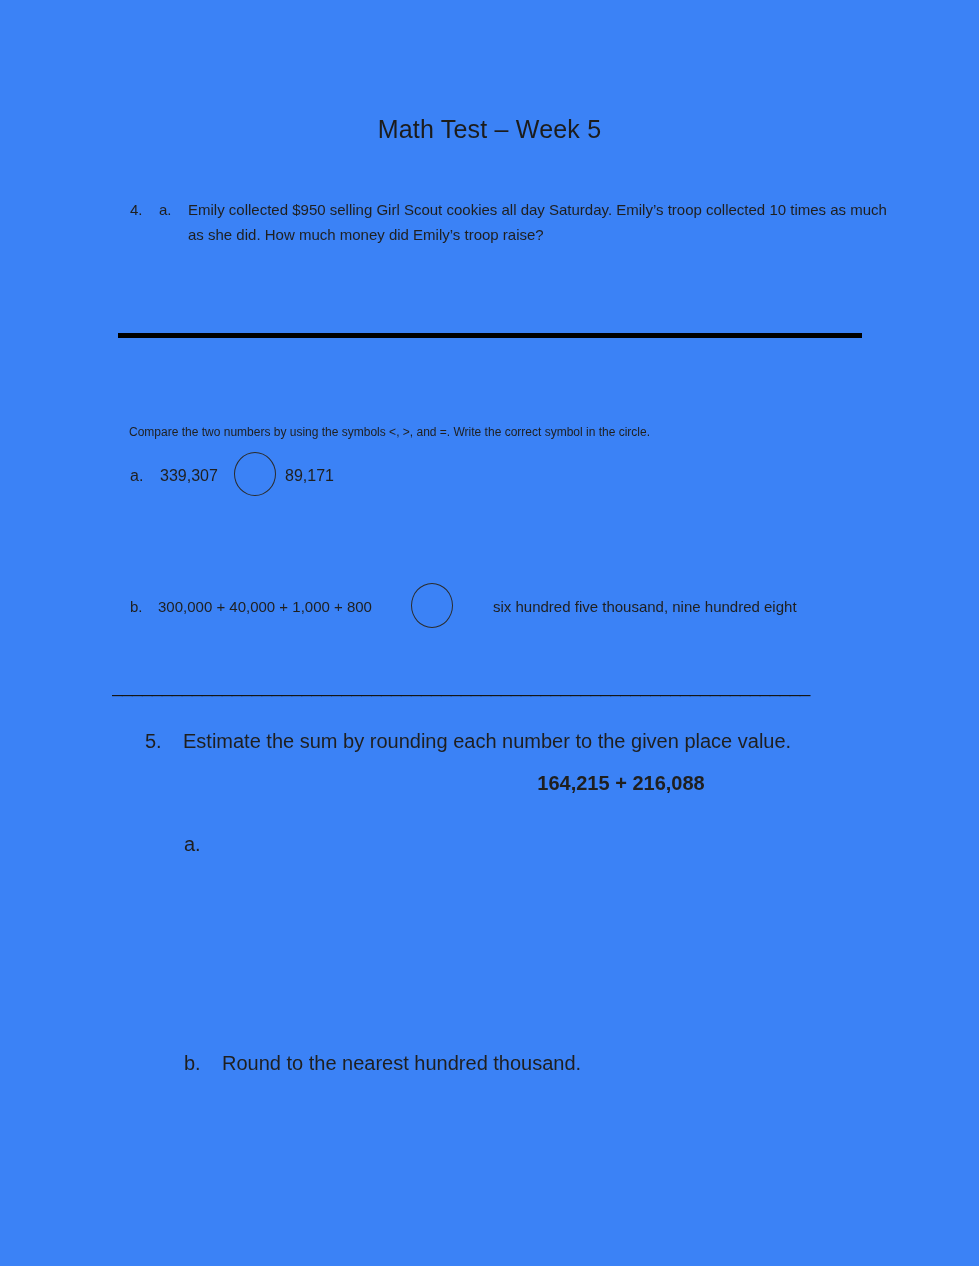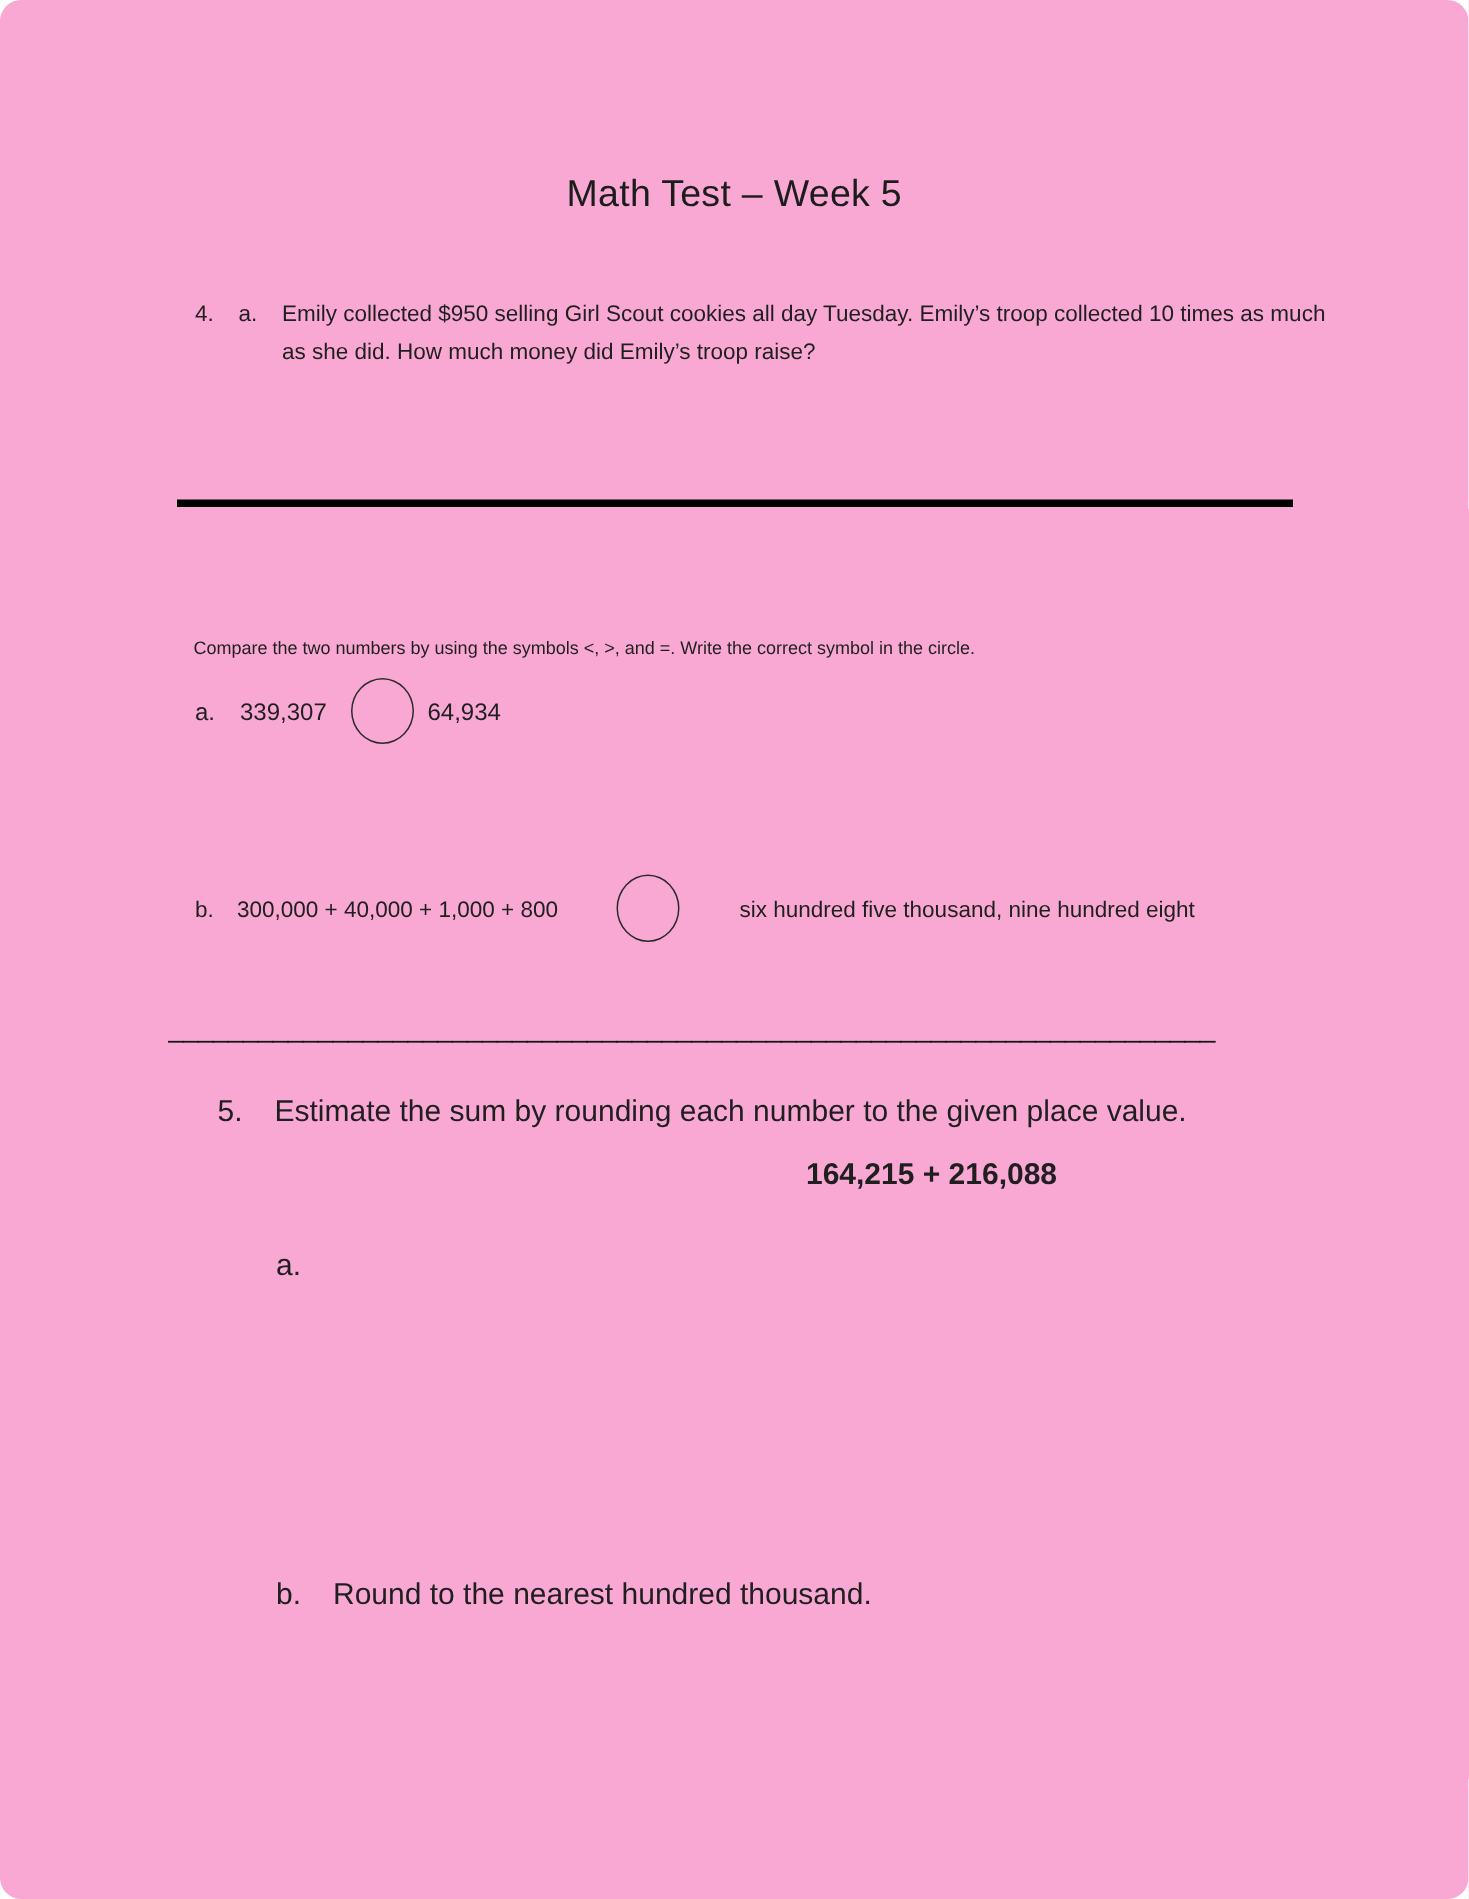--- a/index.html
+++ b/index.html
@@ -22,8 +22,7 @@
     width: 979px;
     height: 1266px;
     overflow: hidden;
-    background: #f9a8d4;
-    border-radius: 14px;
+    background: #3b82f6;
   }
 
   

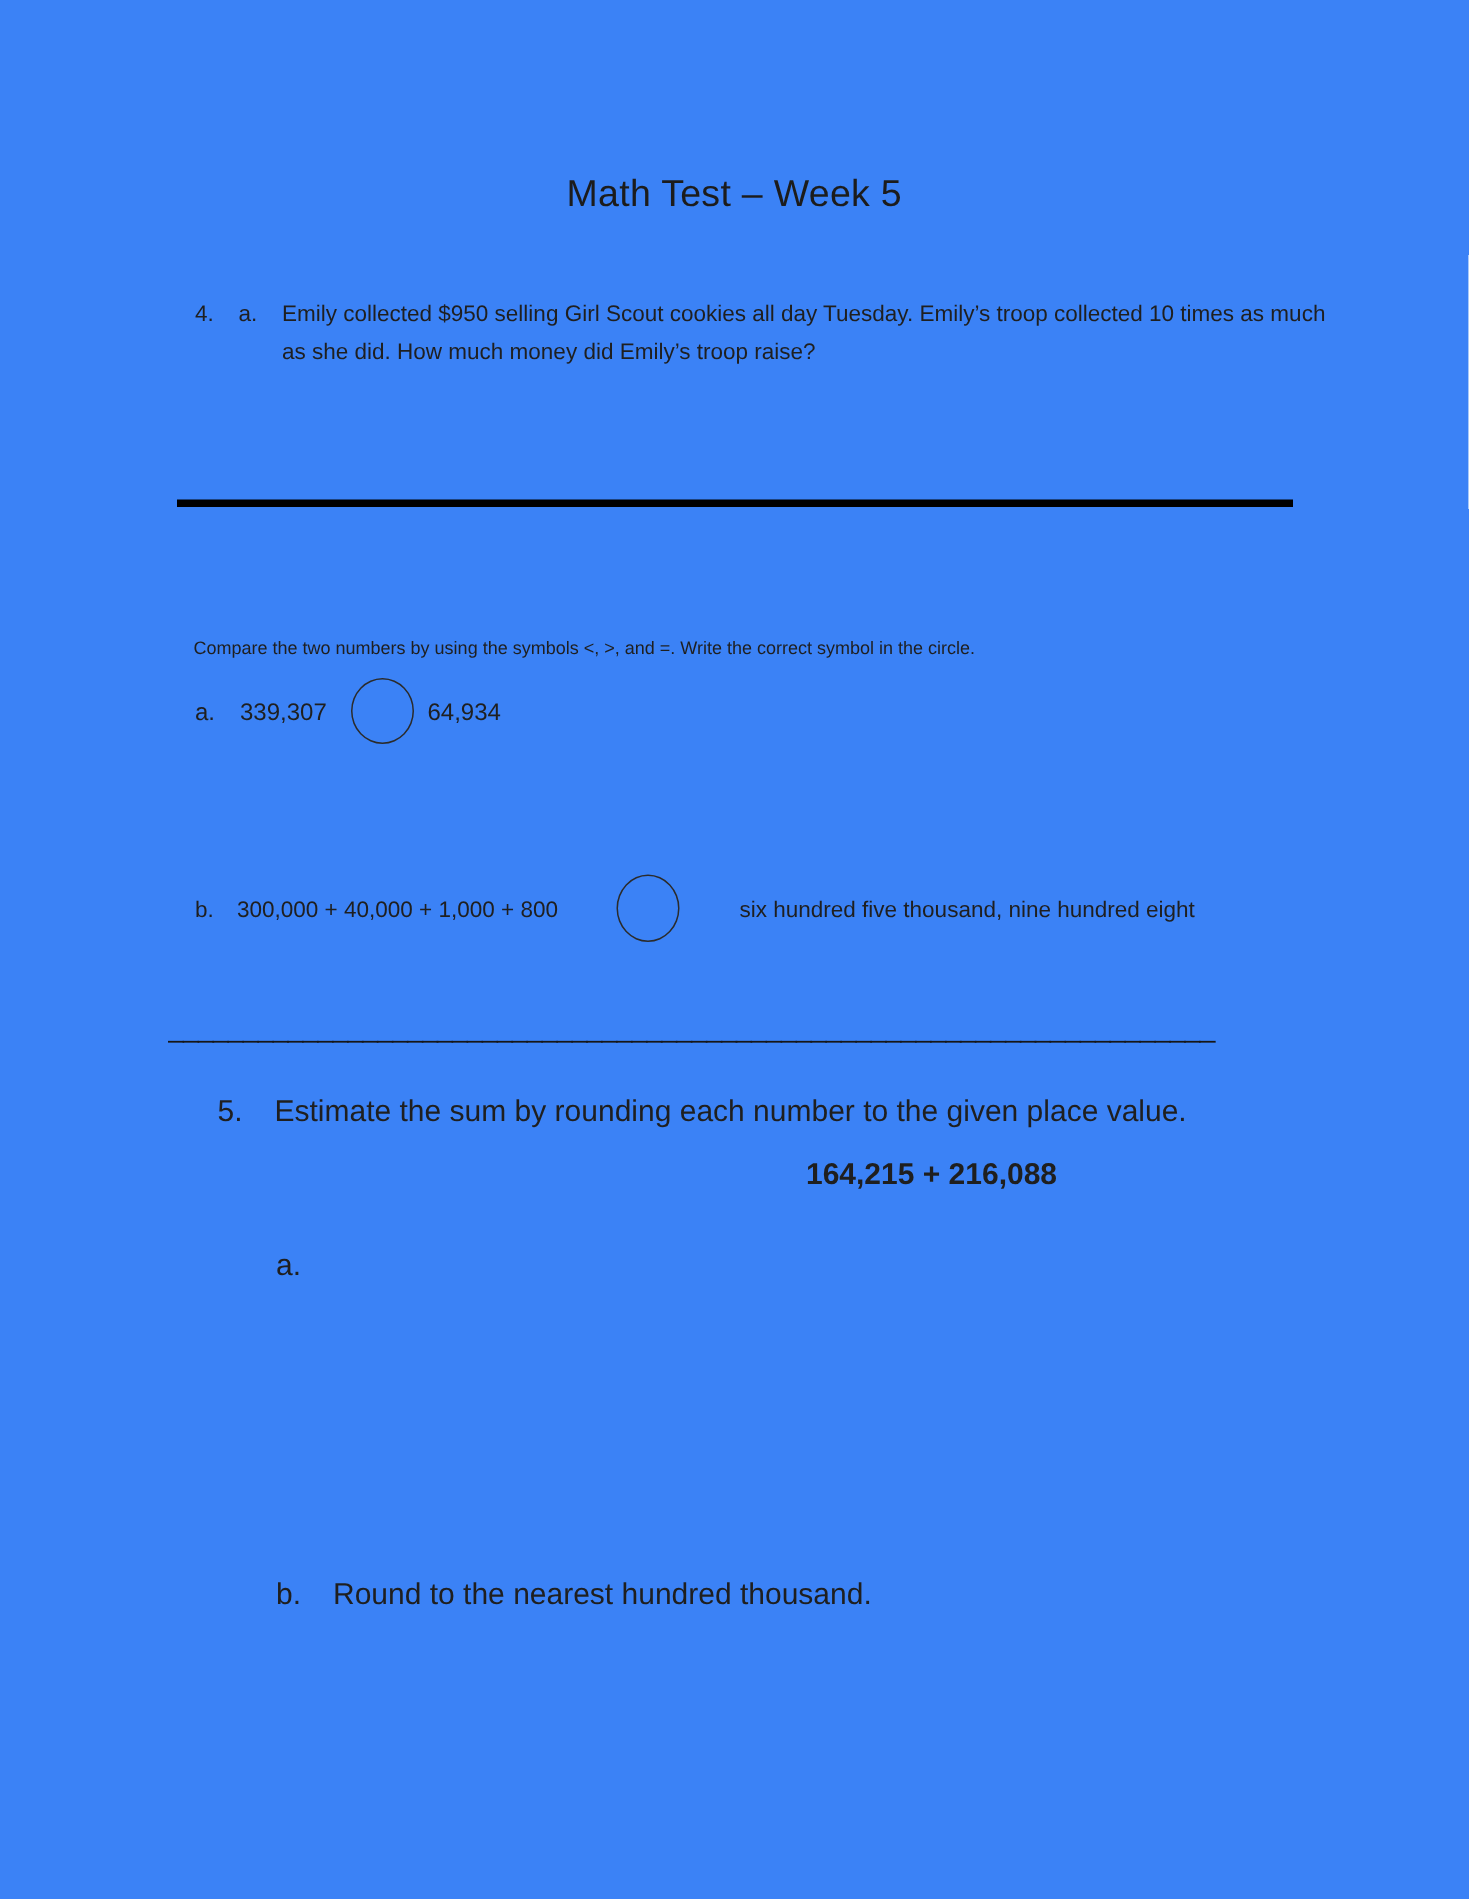--- a/index.html
+++ b/index.html
@@ -207,7 +207,7 @@
     <div class="q4-row">
       <span class="q4-num">4.</span>
       <span class="q4-alpha">a.</span>
-      <span class="q4-text">Emily collected $950 selling Girl Scout cookies all day Tuesday.  Emily’s troop collected 10 times as much as she did.  How much money did Emily’s troop raise?</span>
+      <span class="q4-text">Emily collected $950 selling Girl Scout cookies all day Saturday.  Emily’s troop collected 10 times as much as she did.  How much money did Emily’s troop raise?</span>
     </div>
   </div>
 

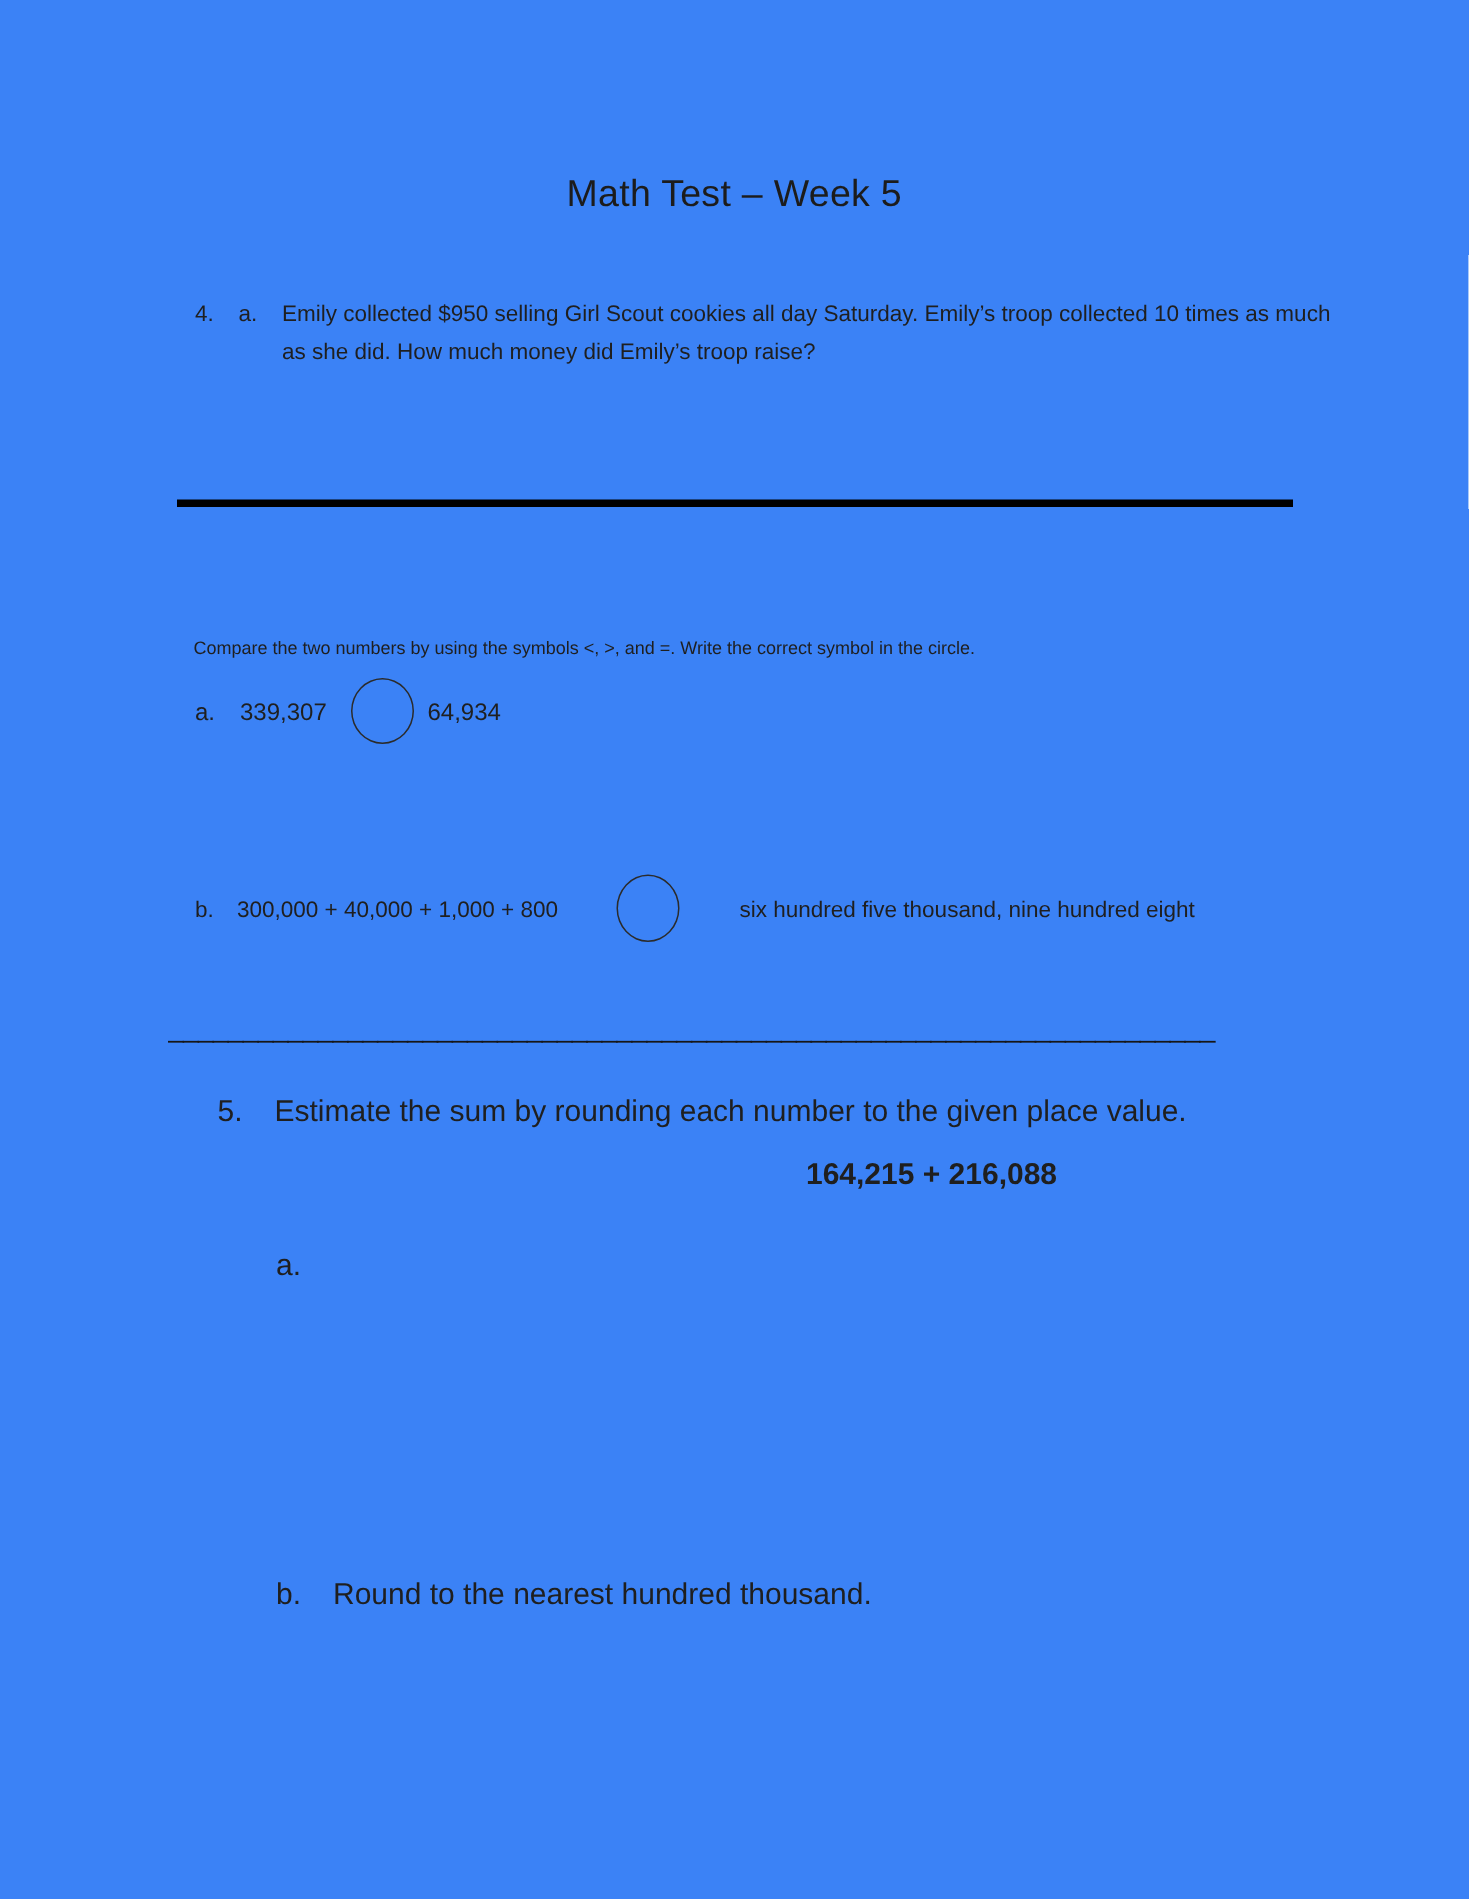--- a/index.html
+++ b/index.html
@@ -218,7 +218,7 @@
   <div class="cmp-a">
     <span class="lbl">a.</span>
     <span class="left-val">339,307</span>
-    <span class="right-val">64,934</span>
+    <span class="right-val">89,171</span>
   </div>
   <div class="circle-a"></div>
 

